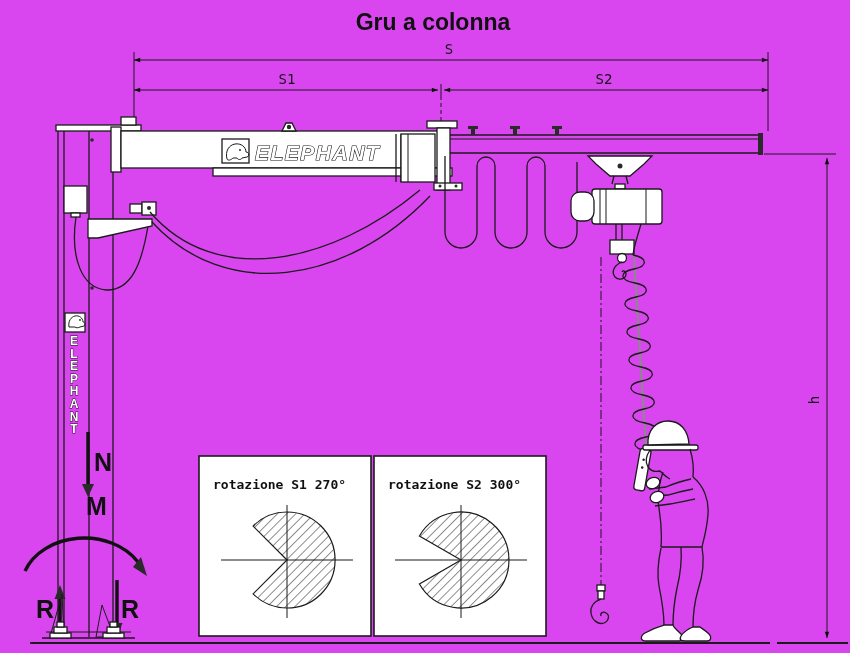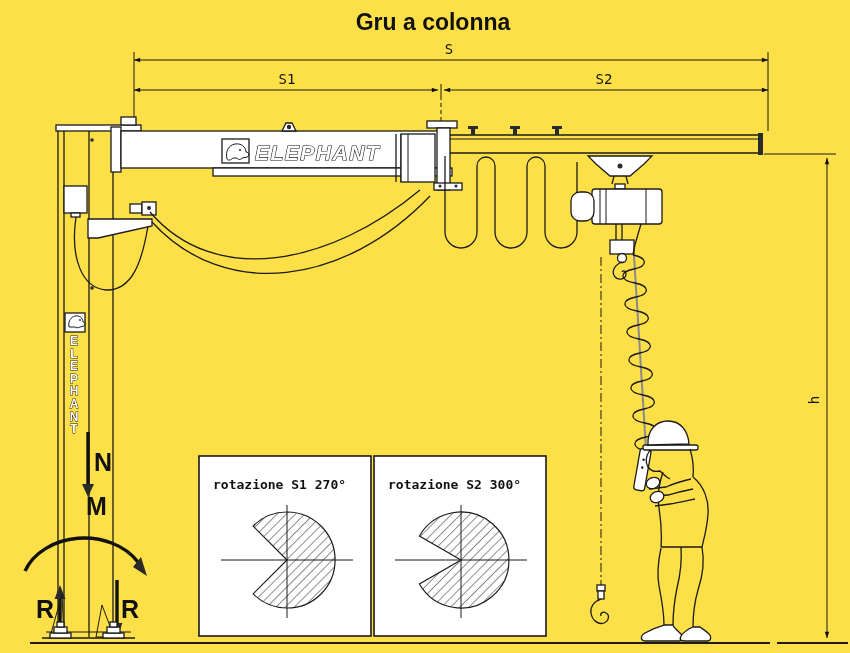--- a/index.html
+++ b/index.html
@@ -3,7 +3,7 @@
 <meta charset="utf-8">
 <style>
   html,body { margin:0; padding:0; background:#fff; }
-  .stage { position:relative; width:850px; height:653px; background:#fde047; overflow:hidden;
+  .stage { position:relative; width:850px; height:653px; background:#d946ef; overflow:hidden;
            font-family:"Liberation Sans", sans-serif; }
   svg { display:block; }
   text { fill:#111; }

